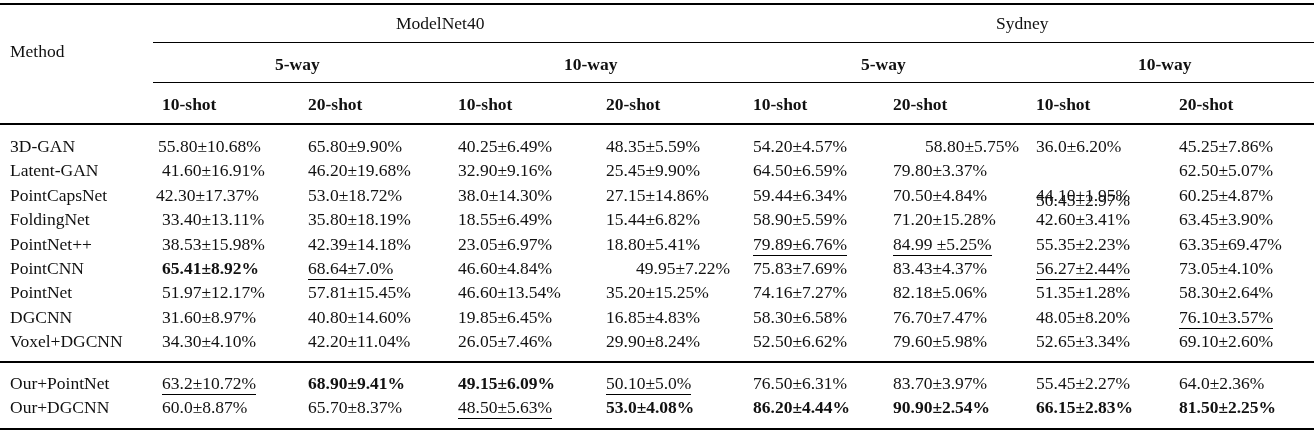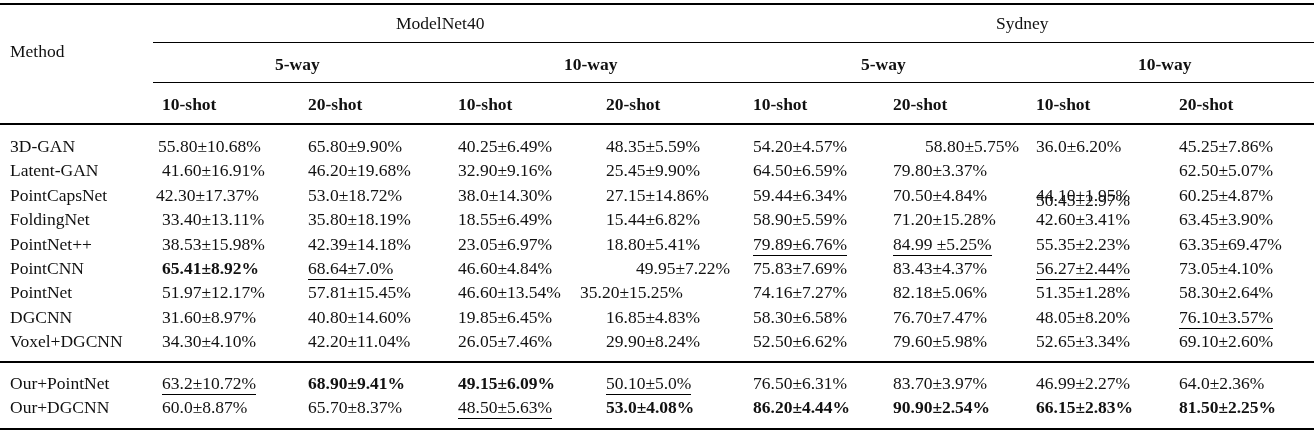--- a/index.html
+++ b/index.html
@@ -115,7 +115,7 @@
         <div class="cell " style="left: 162px;">51.97±12.17%</div>
         <div class="cell " style="left: 308px;">57.81±15.45%</div>
         <div class="cell " style="left: 458px;">46.60±13.54%</div>
-        <div class="cell " style="left: 580px;">35.20±15.25%</div>
+        <div class="cell " style="left: 606px;">35.20±15.25%</div>
         <div class="cell " style="left: 753px;">74.16±7.27%</div>
         <div class="cell " style="left: 893px;">82.18±5.06%</div>
         <div class="cell " style="left: 1036px;">51.35±1.28%</div>

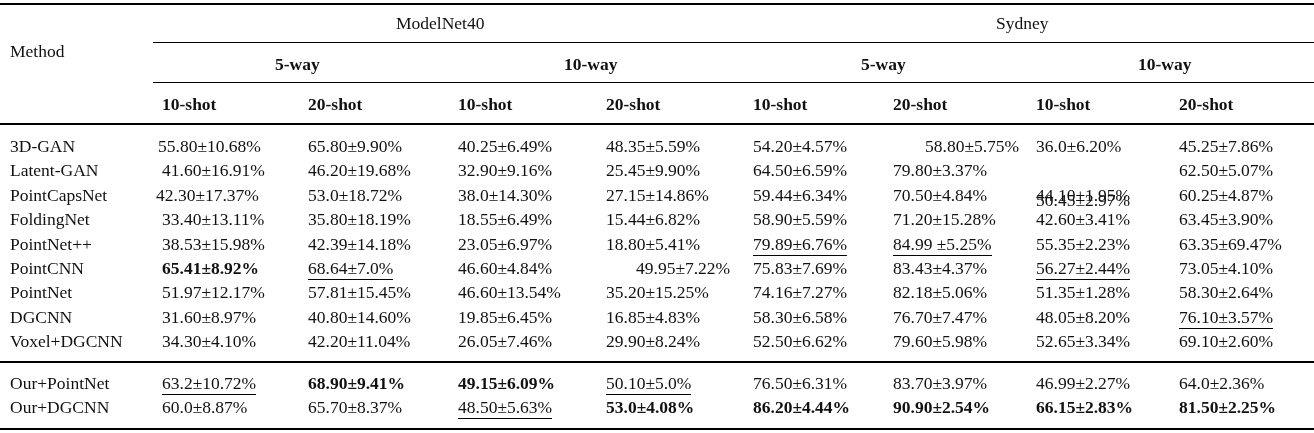--- a/index.html
+++ b/index.html
@@ -153,7 +153,7 @@
         <div class="cell ul" style="left: 606px;">50.10±5.0%</div>
         <div class="cell " style="left: 753px;">76.50±6.31%</div>
         <div class="cell " style="left: 893px;">83.70±3.97%</div>
-        <div class="cell " style="left: 1036px;">46.99±2.27%</div>
+        <div class="cell " style="left: 1036px;">55.45±2.27%</div>
         <div class="cell " style="left: 1179px;">64.0±2.36%</div>
       </div>
       <div class="row" style="top: 397.4px;">

